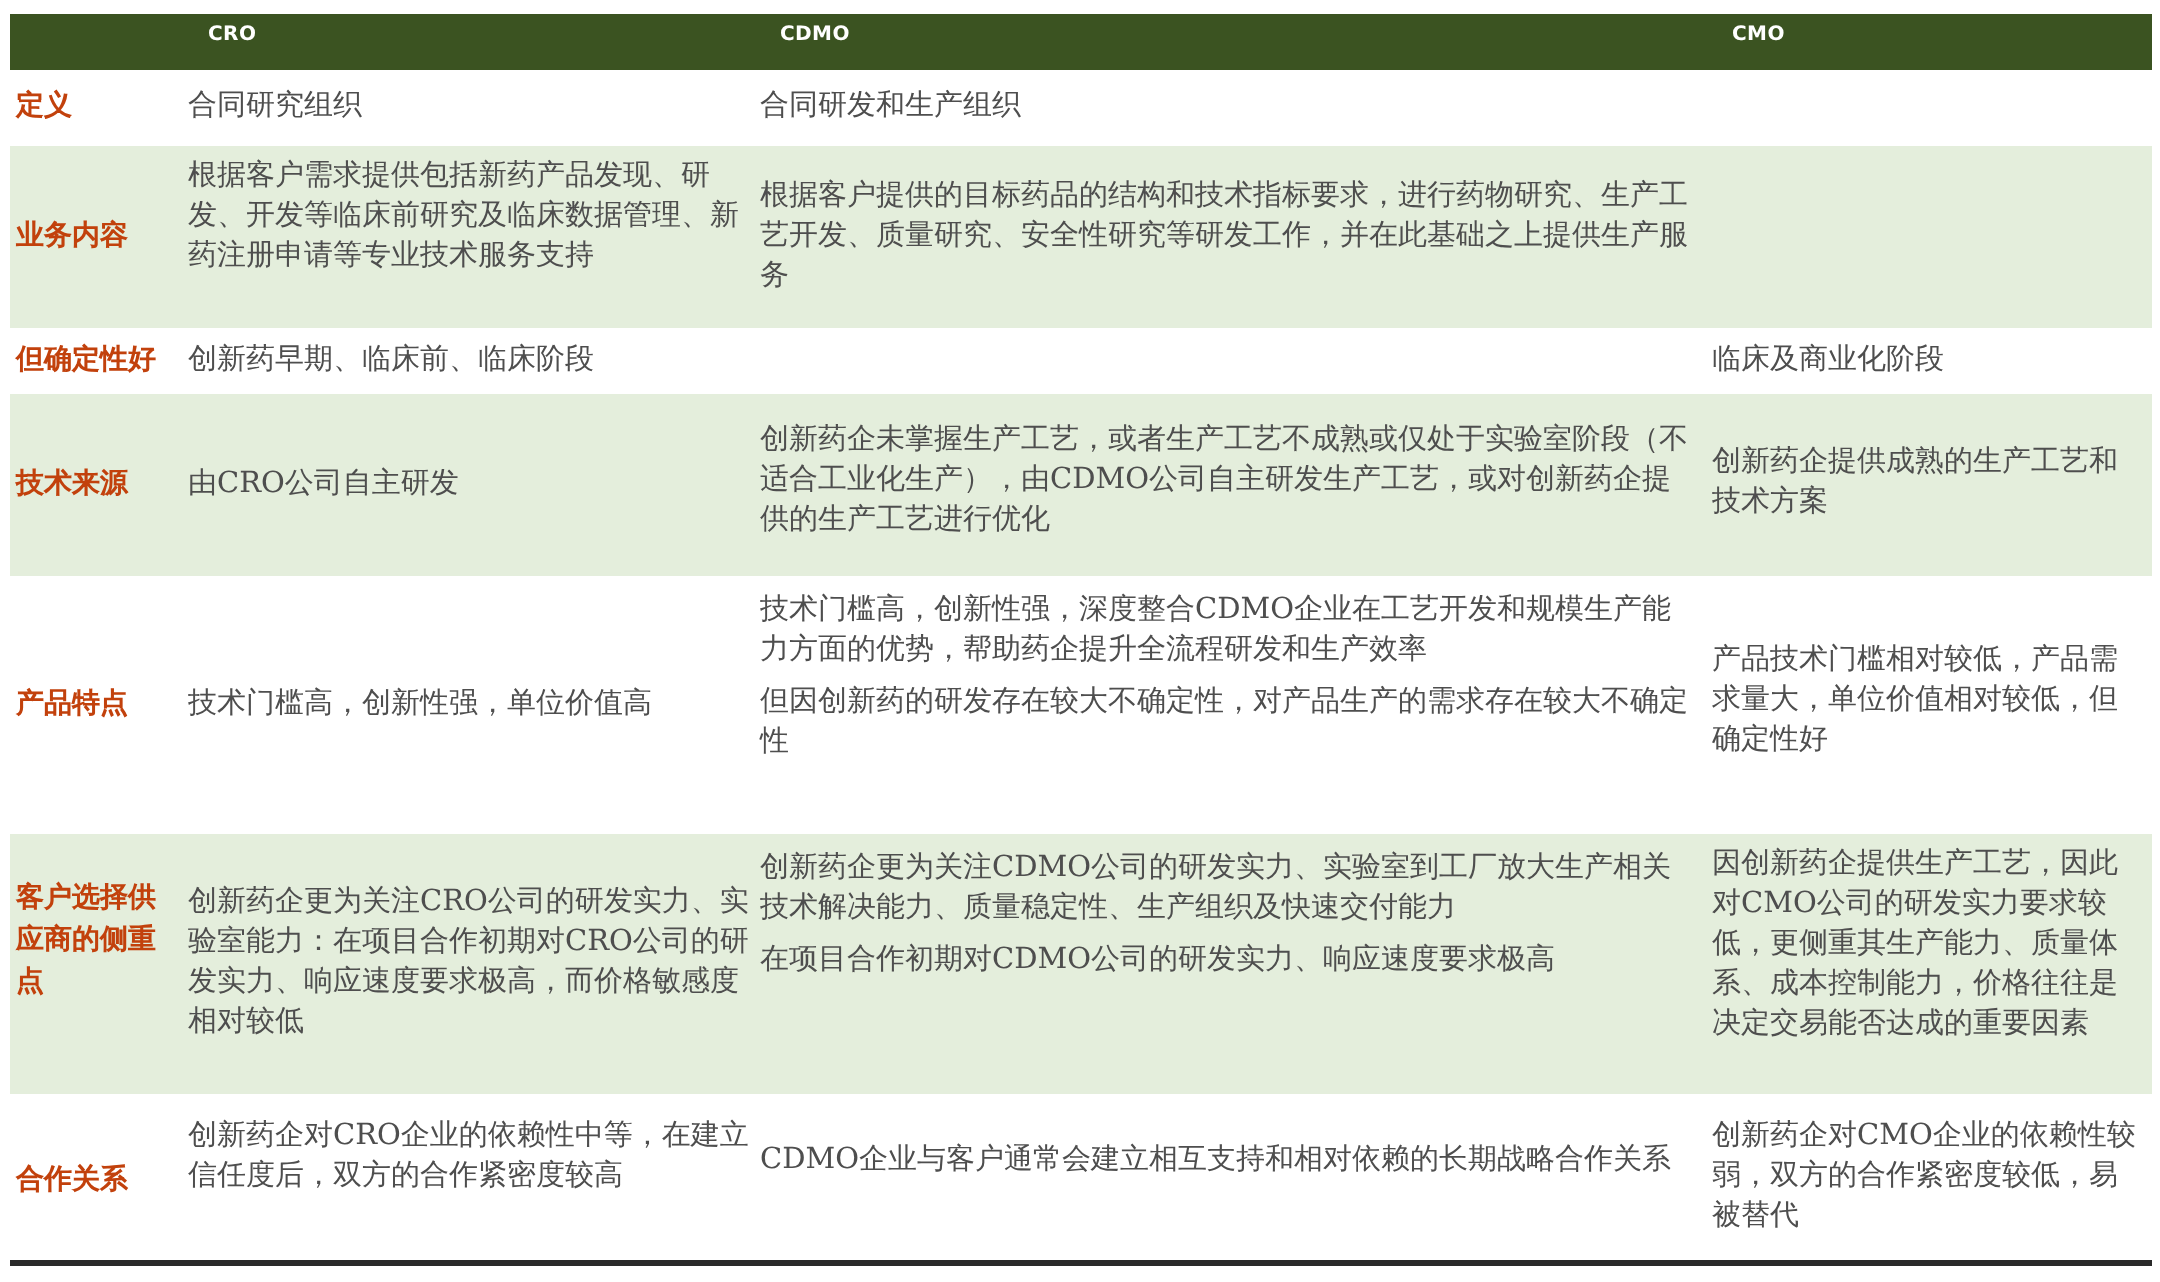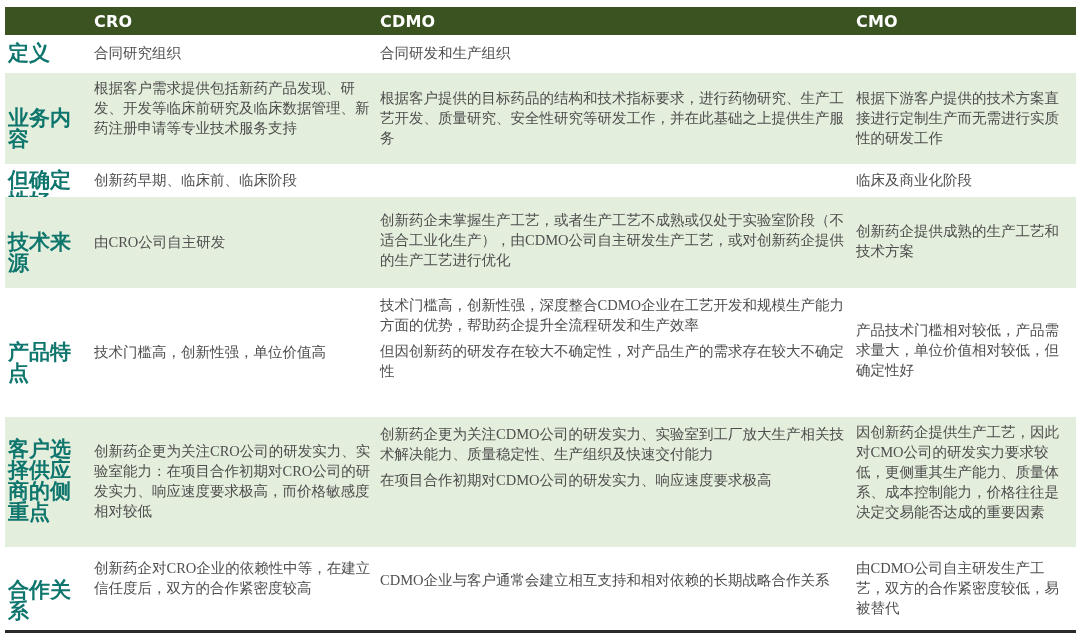--- a/index.html
+++ b/index.html
@@ -8,7 +8,7 @@
   .table { position:absolute; left:5px; top:7px; width:1071px; }
   .hdr { position:absolute; left:0; top:0; width:1071px; height:28px; background:#3b5321; }
   .hdr span { position:absolute; top:5px; color:#ffffff; font-family:"DejaVu Sans","Liberation Sans",sans-serif;
-              font-weight:bold; font-size:16px; letter-spacing:0.2px; }
+              font-weight:bold; font-size:10px; letter-spacing:0.2px;margin-left:10px; }
   .row { position:absolute; left:0; width:1071px; }
   .row.green { background:#e4eedc; }
   .row.white { background:#ffffff; }

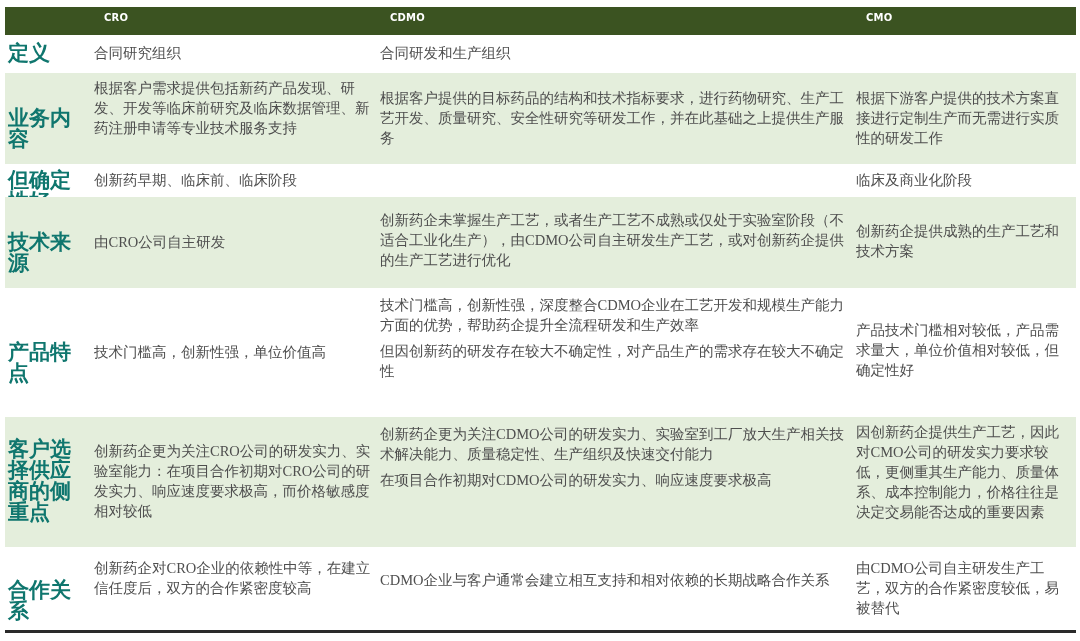--- a/index.html
+++ b/index.html
@@ -13,7 +13,7 @@
   .row.green { background:#e4eedc; }
   .row.white { background:#ffffff; }
   .lbl { position:absolute; left:3px; width:82px; font-family:"DejaVu Sans","Liberation Sans",sans-serif;
-         font-weight:bold; font-size:21px; color:#0f766e; line-height:21px; }
+         font-weight:bold; font-size:14px; color:#c2410c; line-height:21px; }
   .cell { position:absolute; font-size:14.5px; line-height:20px; color:#4e4e4e;font-family:Liberation Serif, serif; }
   .c1 { left:89px; width:288px; }
   .c2 { left:375px; width:465px; }

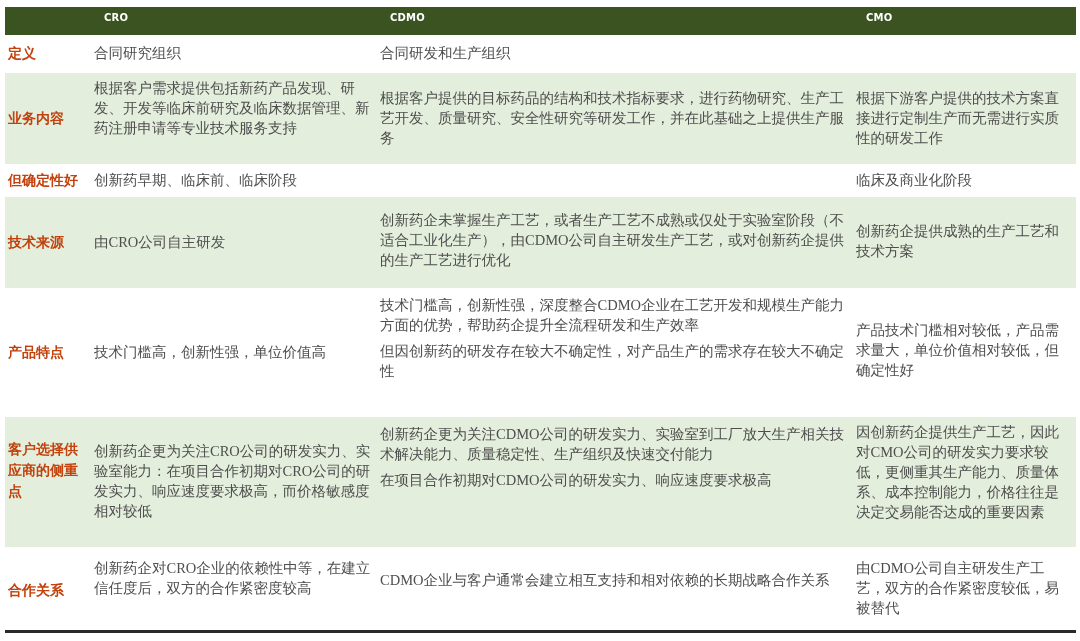--- a/index.html
+++ b/index.html
@@ -14,7 +14,7 @@
   .row.white { background:#ffffff; }
   .lbl { position:absolute; left:3px; width:82px; font-family:"DejaVu Sans","Liberation Sans",sans-serif;
          font-weight:bold; font-size:14px; color:#c2410c; line-height:21px; }
-  .cell { position:absolute; font-size:14.5px; line-height:20px; color:#4e4e4e;font-family:Liberation Serif, serif; }
+  .cell { position:absolute; font-size:14.5px; line-height:20px; color:#4e4e4e; }
   .c1 { left:89px; width:288px; }
   .c2 { left:375px; width:465px; }
   .c3 { left:851px; width:216px; }

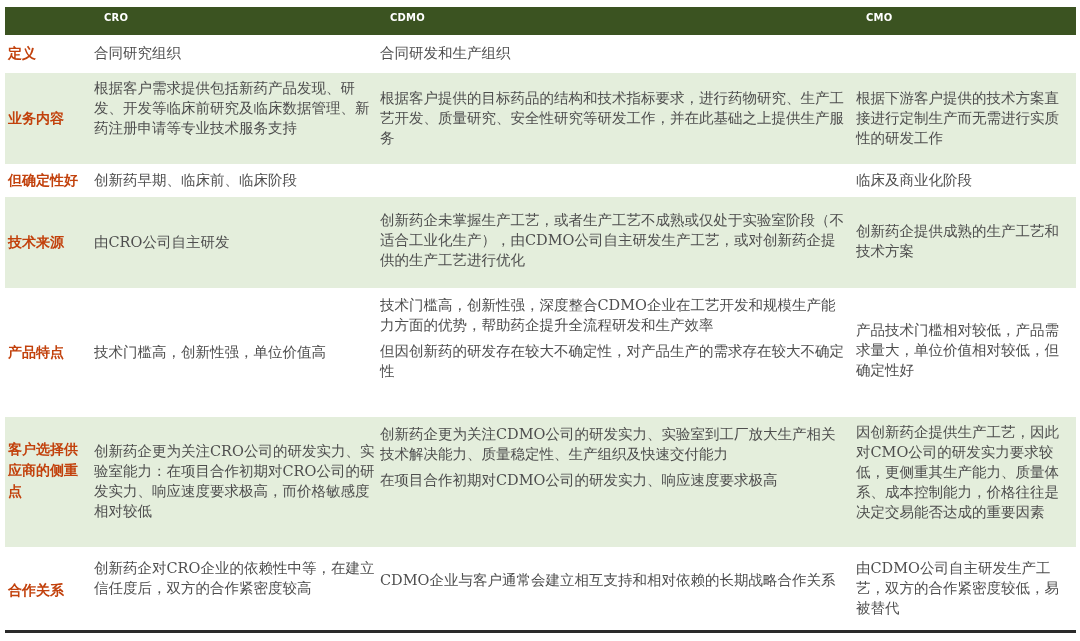--- a/index.html
+++ b/index.html
@@ -48,9 +48,6 @@
       </div>
     <div class="cell c1" style="top:5px">
         <div class="para">根据客户需求提供包括新药产品发现、研发、开发等临床前研究及临床数据管理、新药注册申请等专业技术服务支持</div>
-      </div>
-    <div class="cell c3" style="top:15px">
-        <div class="para">根据下游客户提供的技术方案直接进行定制生产而无需进行实质性的研发工作</div>
       </div>
   </div>
 

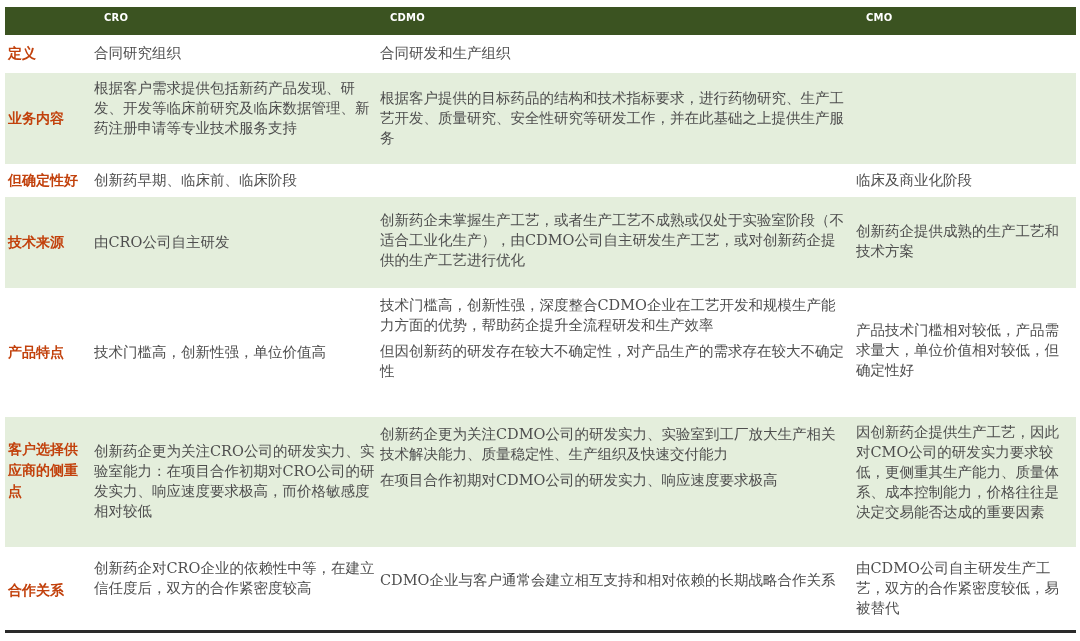--- a/index.html
+++ b/index.html
@@ -111,7 +111,7 @@
         <div class="para">CDMO企业与客户通常会建立相互支持和相对依赖的长期战略合作关系</div>
       </div>
     <div class="cell c3" style="top:10px">
-        <div class="para">由CDMO公司自主研发生产工艺，双方的合作紧密度较低，易被替代</div>
+        <div class="para">创新药企对CMO企业的依赖性较弱，双方的合作紧密度较低，易被替代</div>
       </div>
   </div>
 </div>

